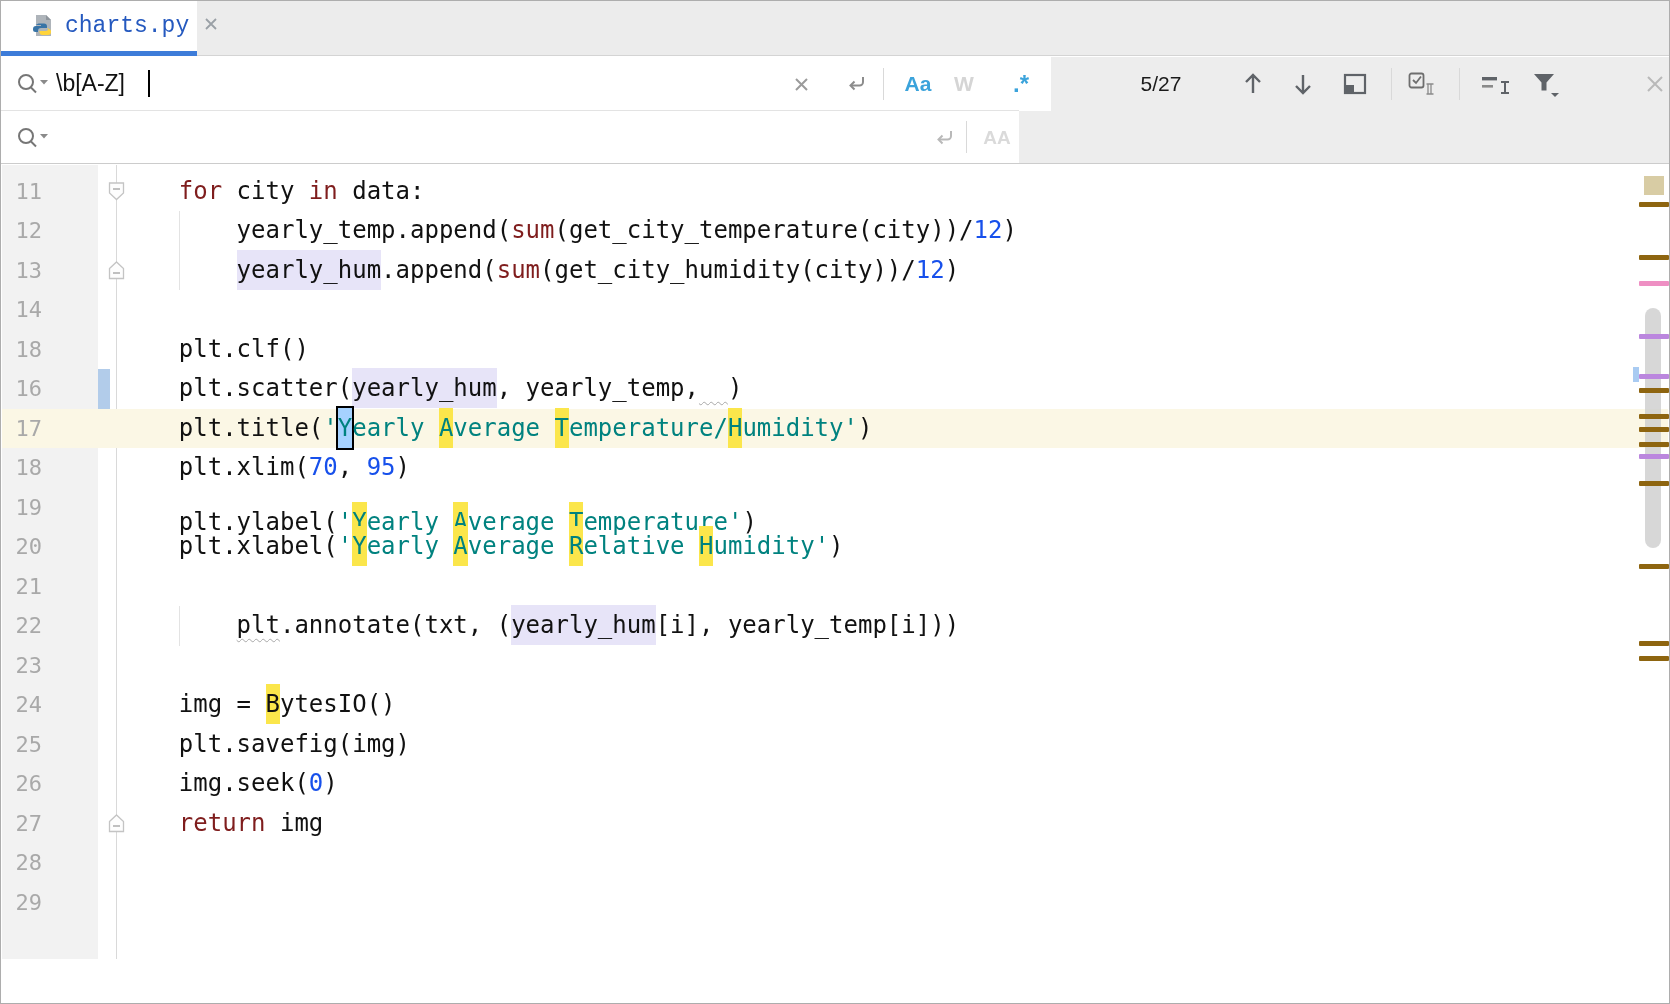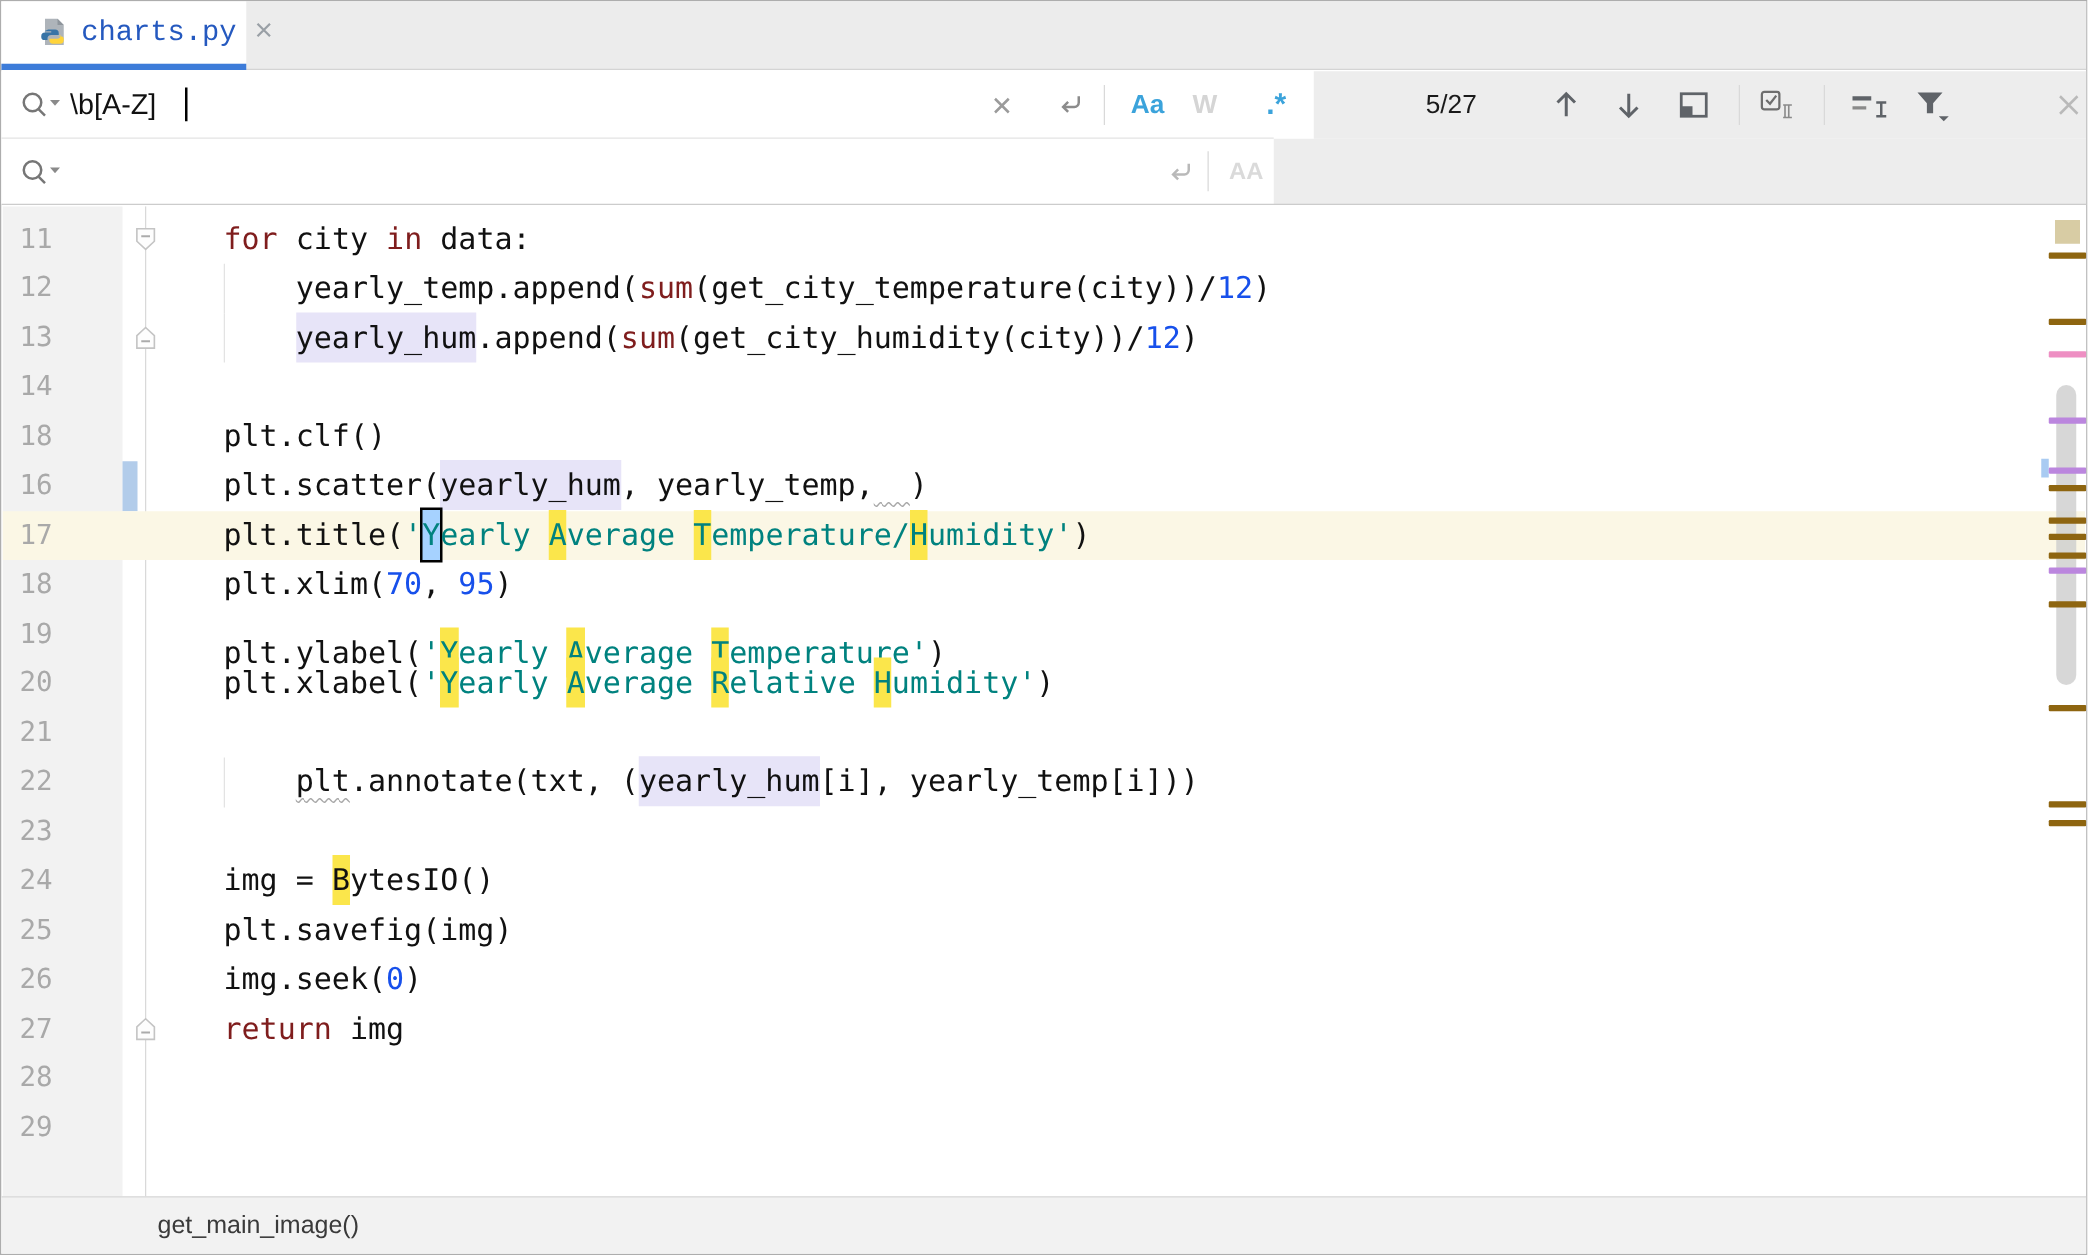--- a/index.html
+++ b/index.html
@@ -252,9 +252,6 @@
   <div id="stripe"></div>
   <div class="pos-tick"></div>
 
-  <div id="statusbar">
-    <span class="crumb">get_main_image()</span>
-  </div>
 
 <div class="stripe-mark" style="top: 201px; background: rgb(142, 101, 16);"></div>
     <div class="stripe-mark" style="top: 254px; background: rgb(142, 101, 16);"></div>

